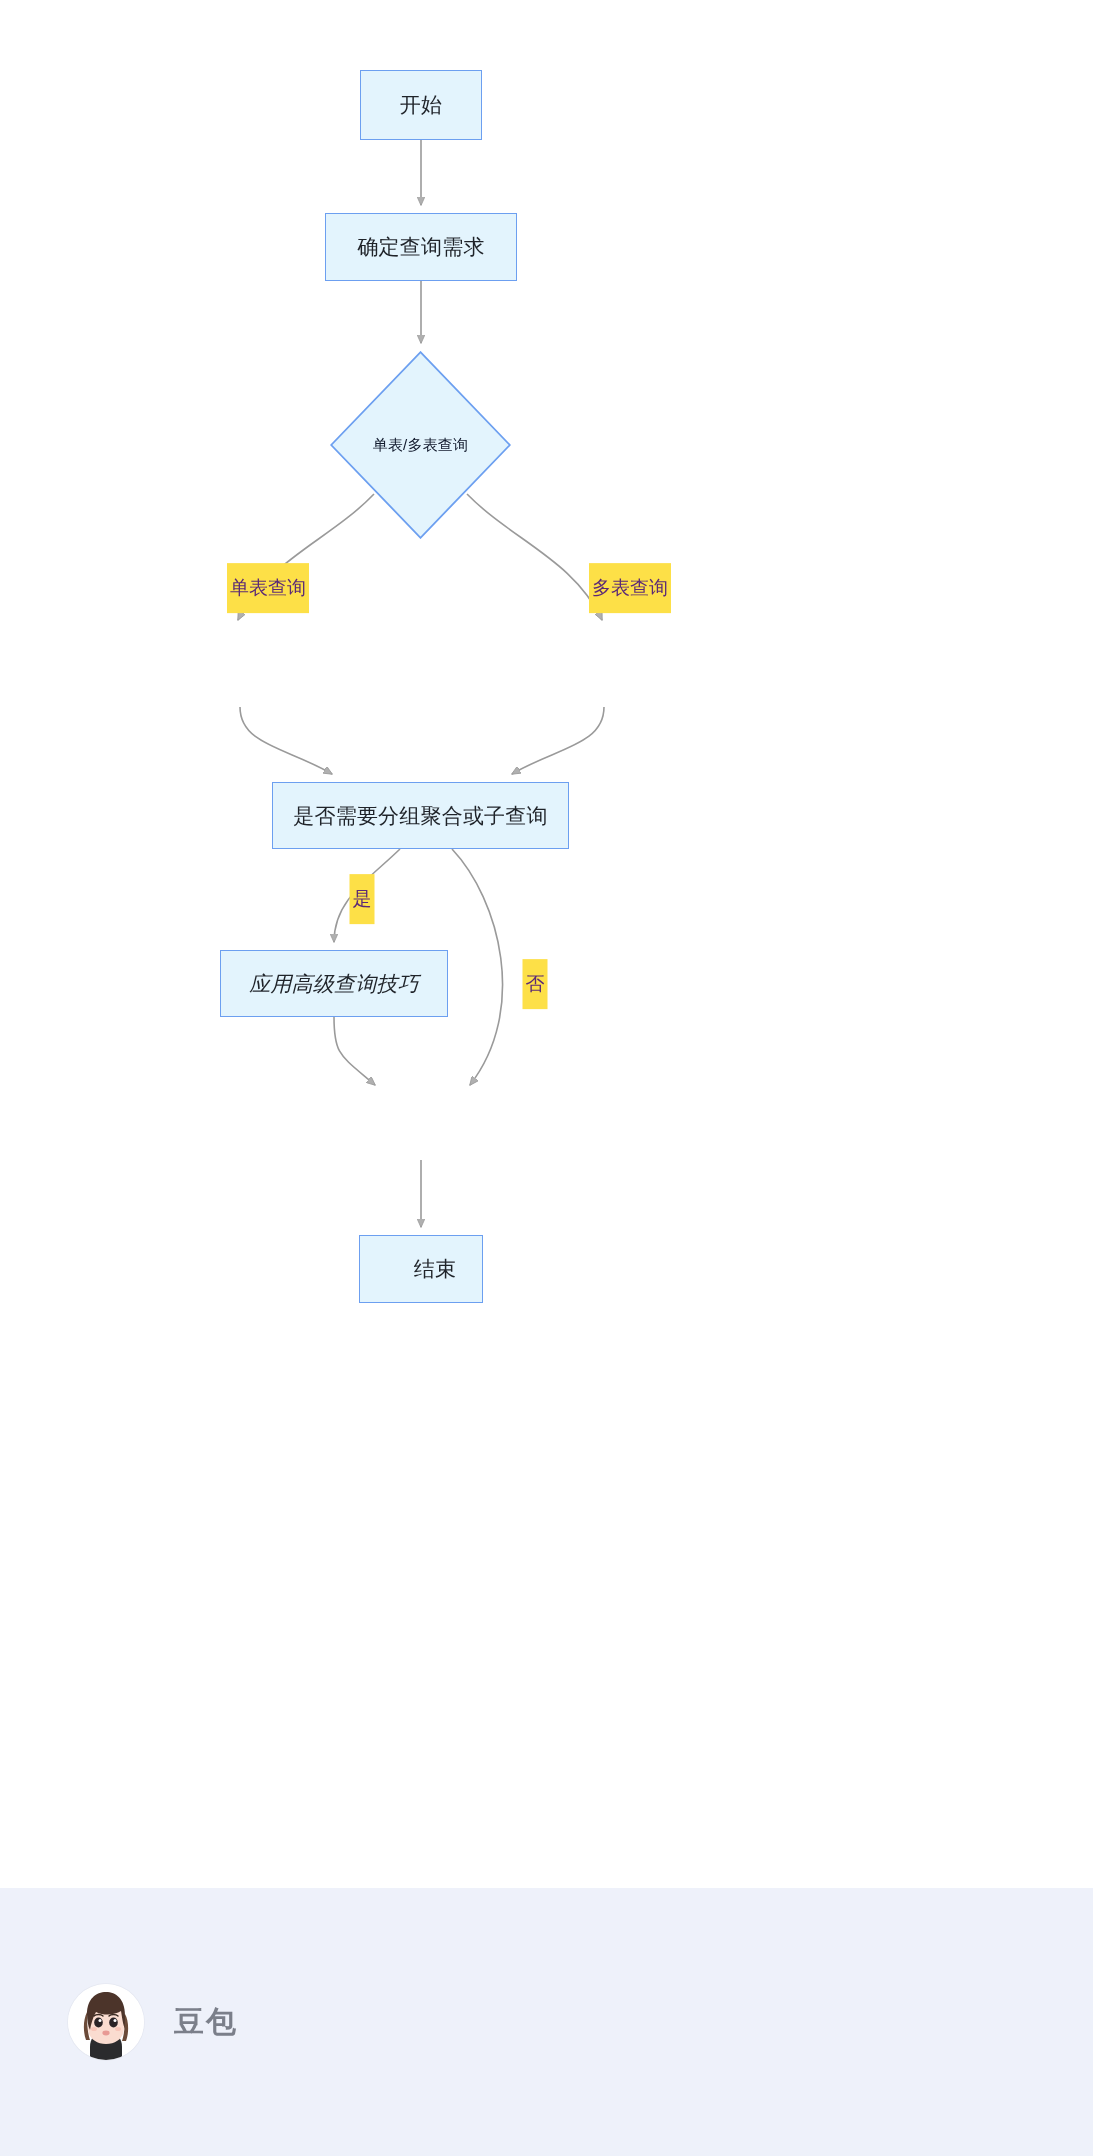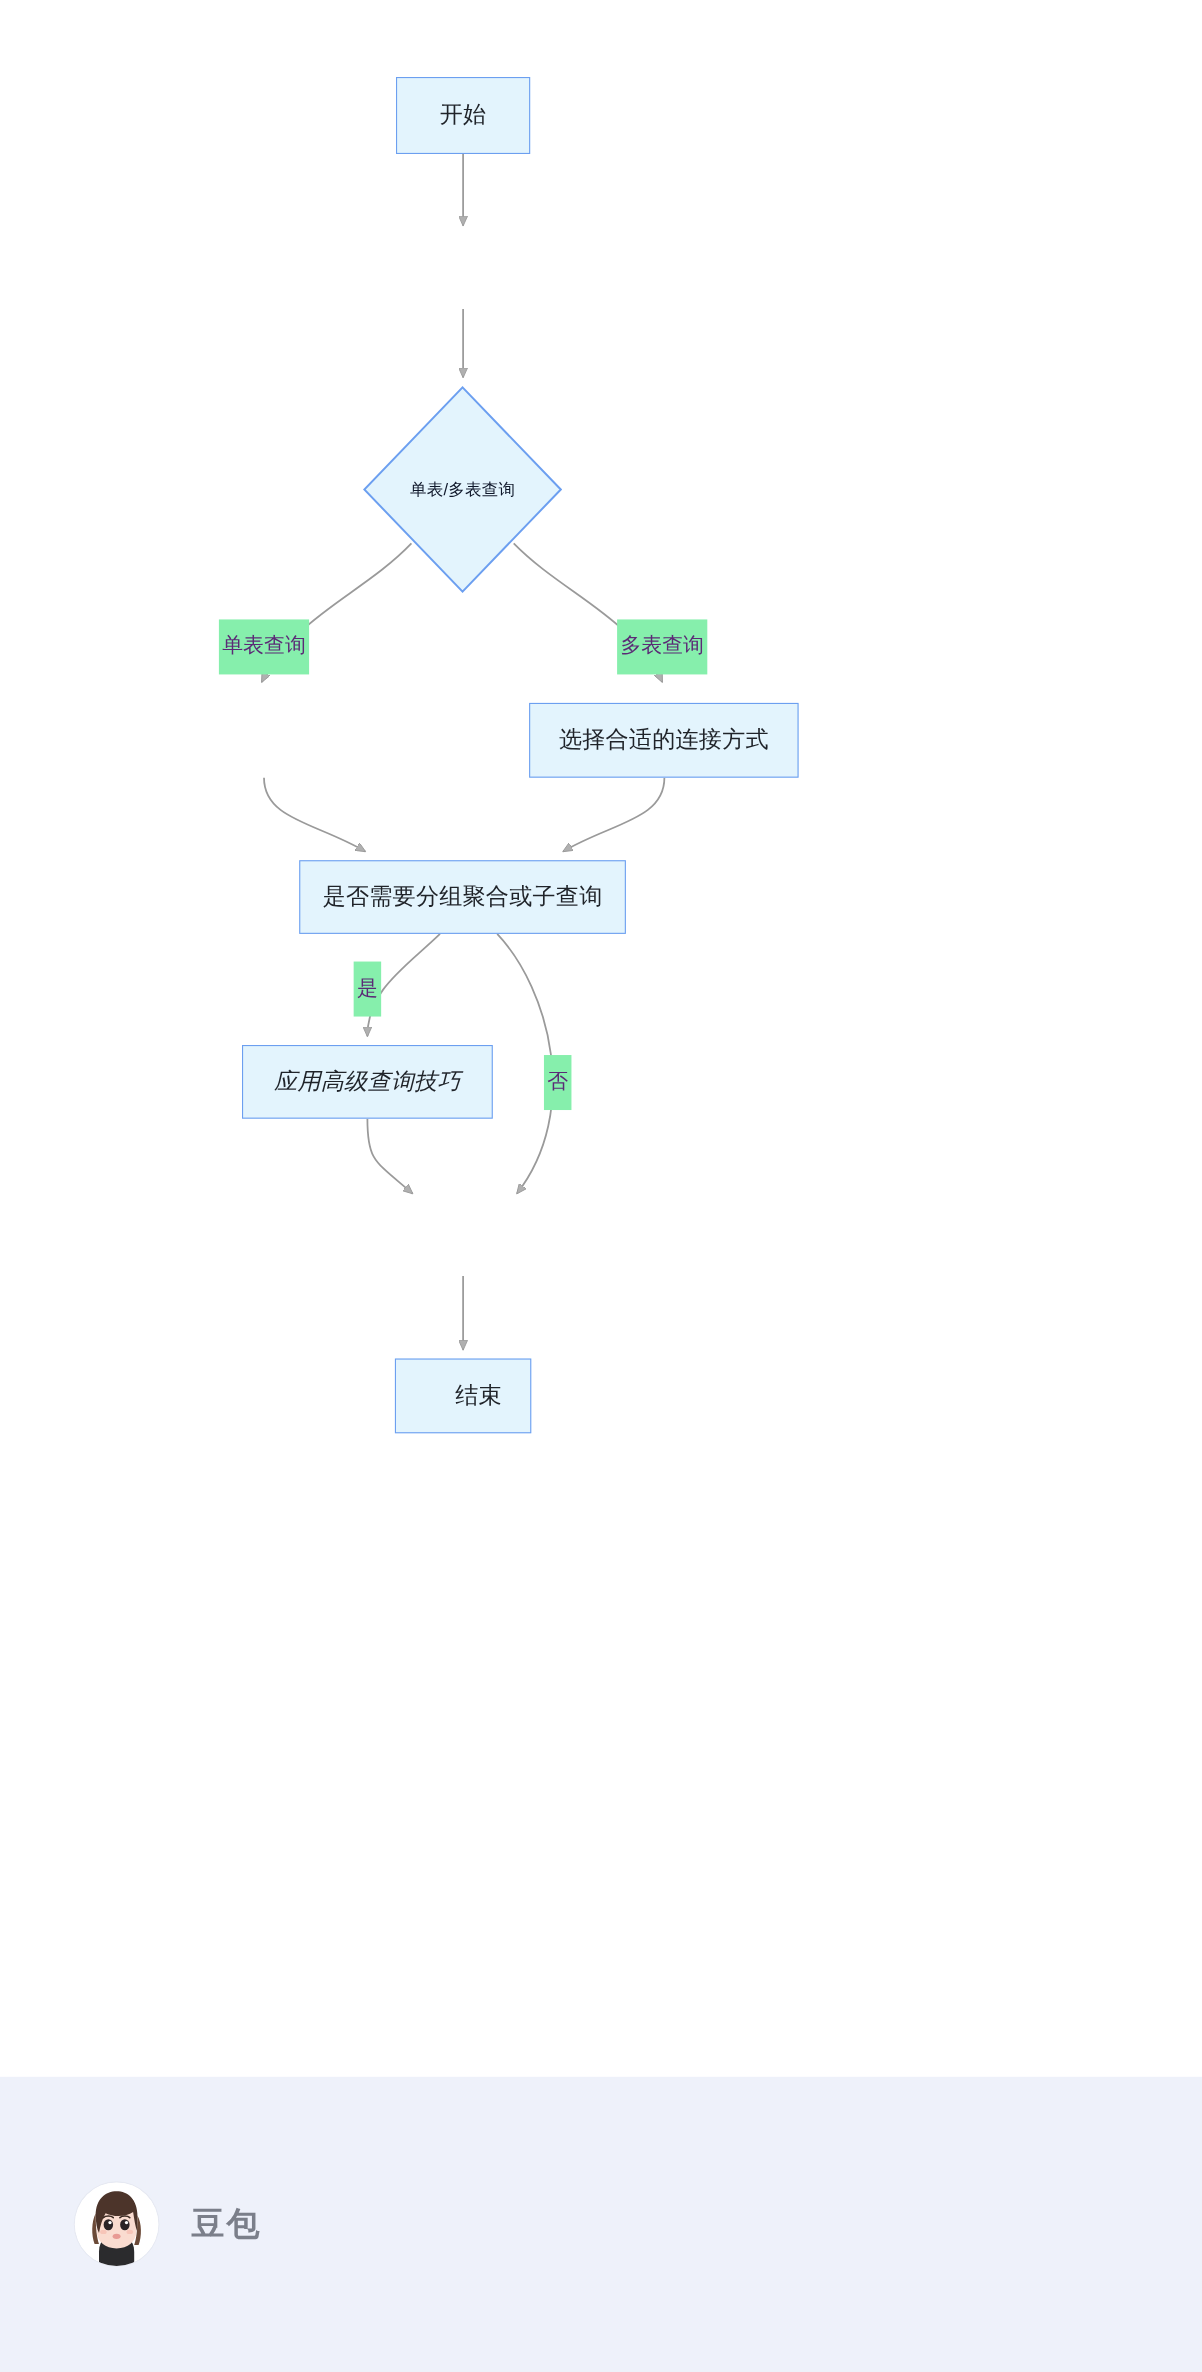--- a/index.html
+++ b/index.html
@@ -142,6 +142,9 @@
     <span>开始</span>
   </div>
 
+  <div class="node" style="left:325px; top:213px; width:192px; height:68px;">
+    <span>确定查询需求</span>
+  </div>
 
   <div class="node-diamond" style="left:330px; top:351px; width:181px; height:188px;">
     <svg class="diamond-shape" viewBox="0 0 181 188" preserveAspectRatio="none">

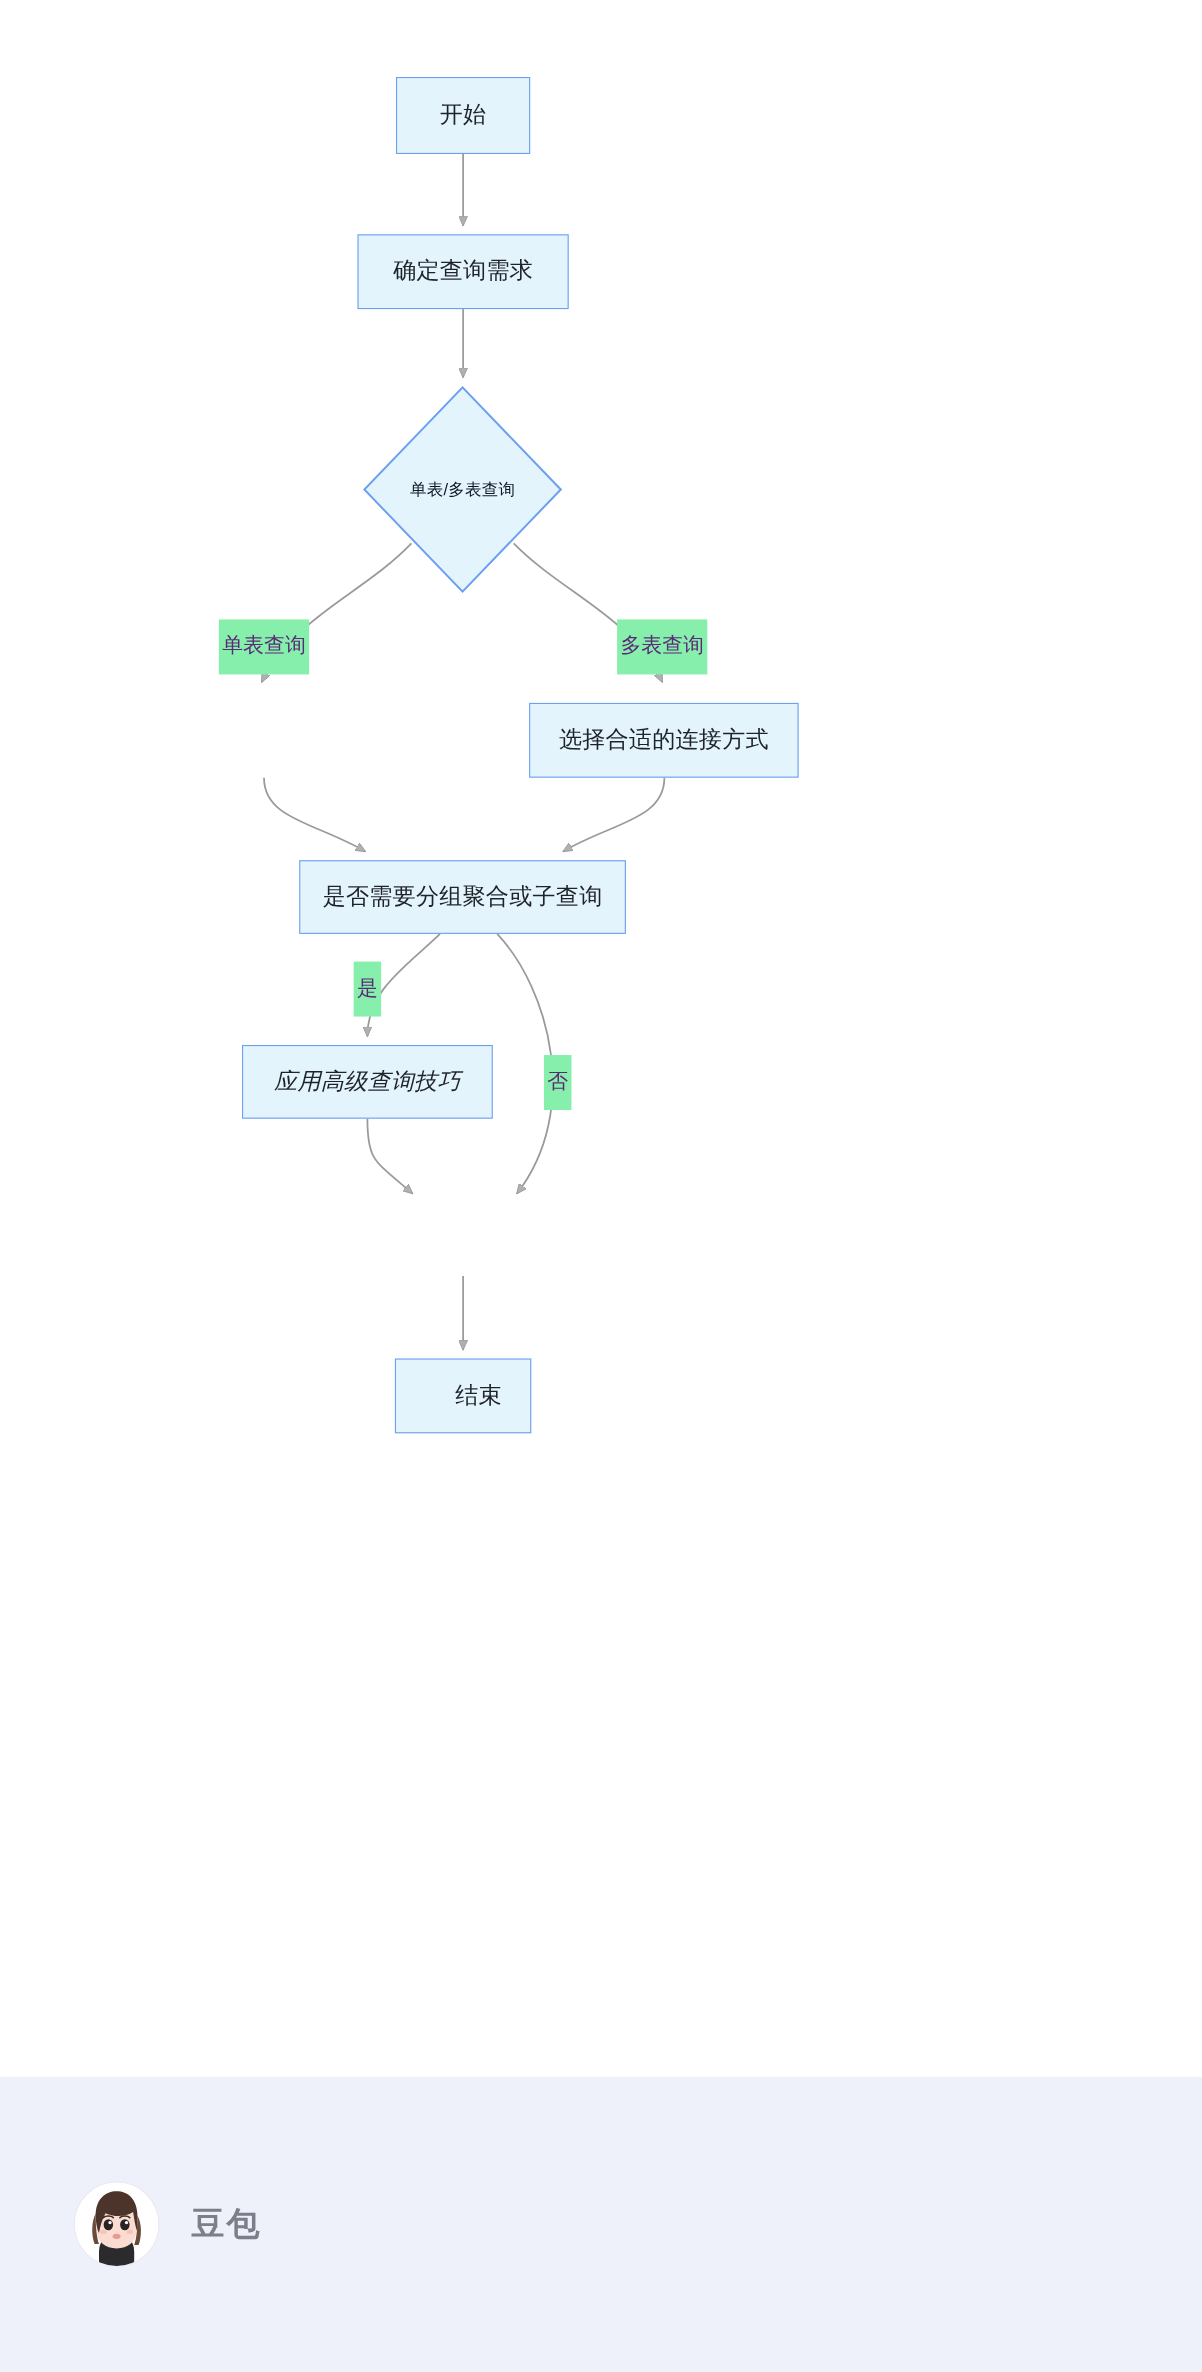--- a/index.html
+++ b/index.html
@@ -72,13 +72,14 @@
 
   .edge-label {
     position: absolute;
-    background: #86efac;
+    background: #fde047;
     color: #5b2a76;
     font-size: 19px;
     line-height: 1.25;
     padding: 13px 3px;
     white-space: nowrap;
     transform: translate(-50%, -50%);
+    margin-left: 28px;
   }
 
   #footer-bar {

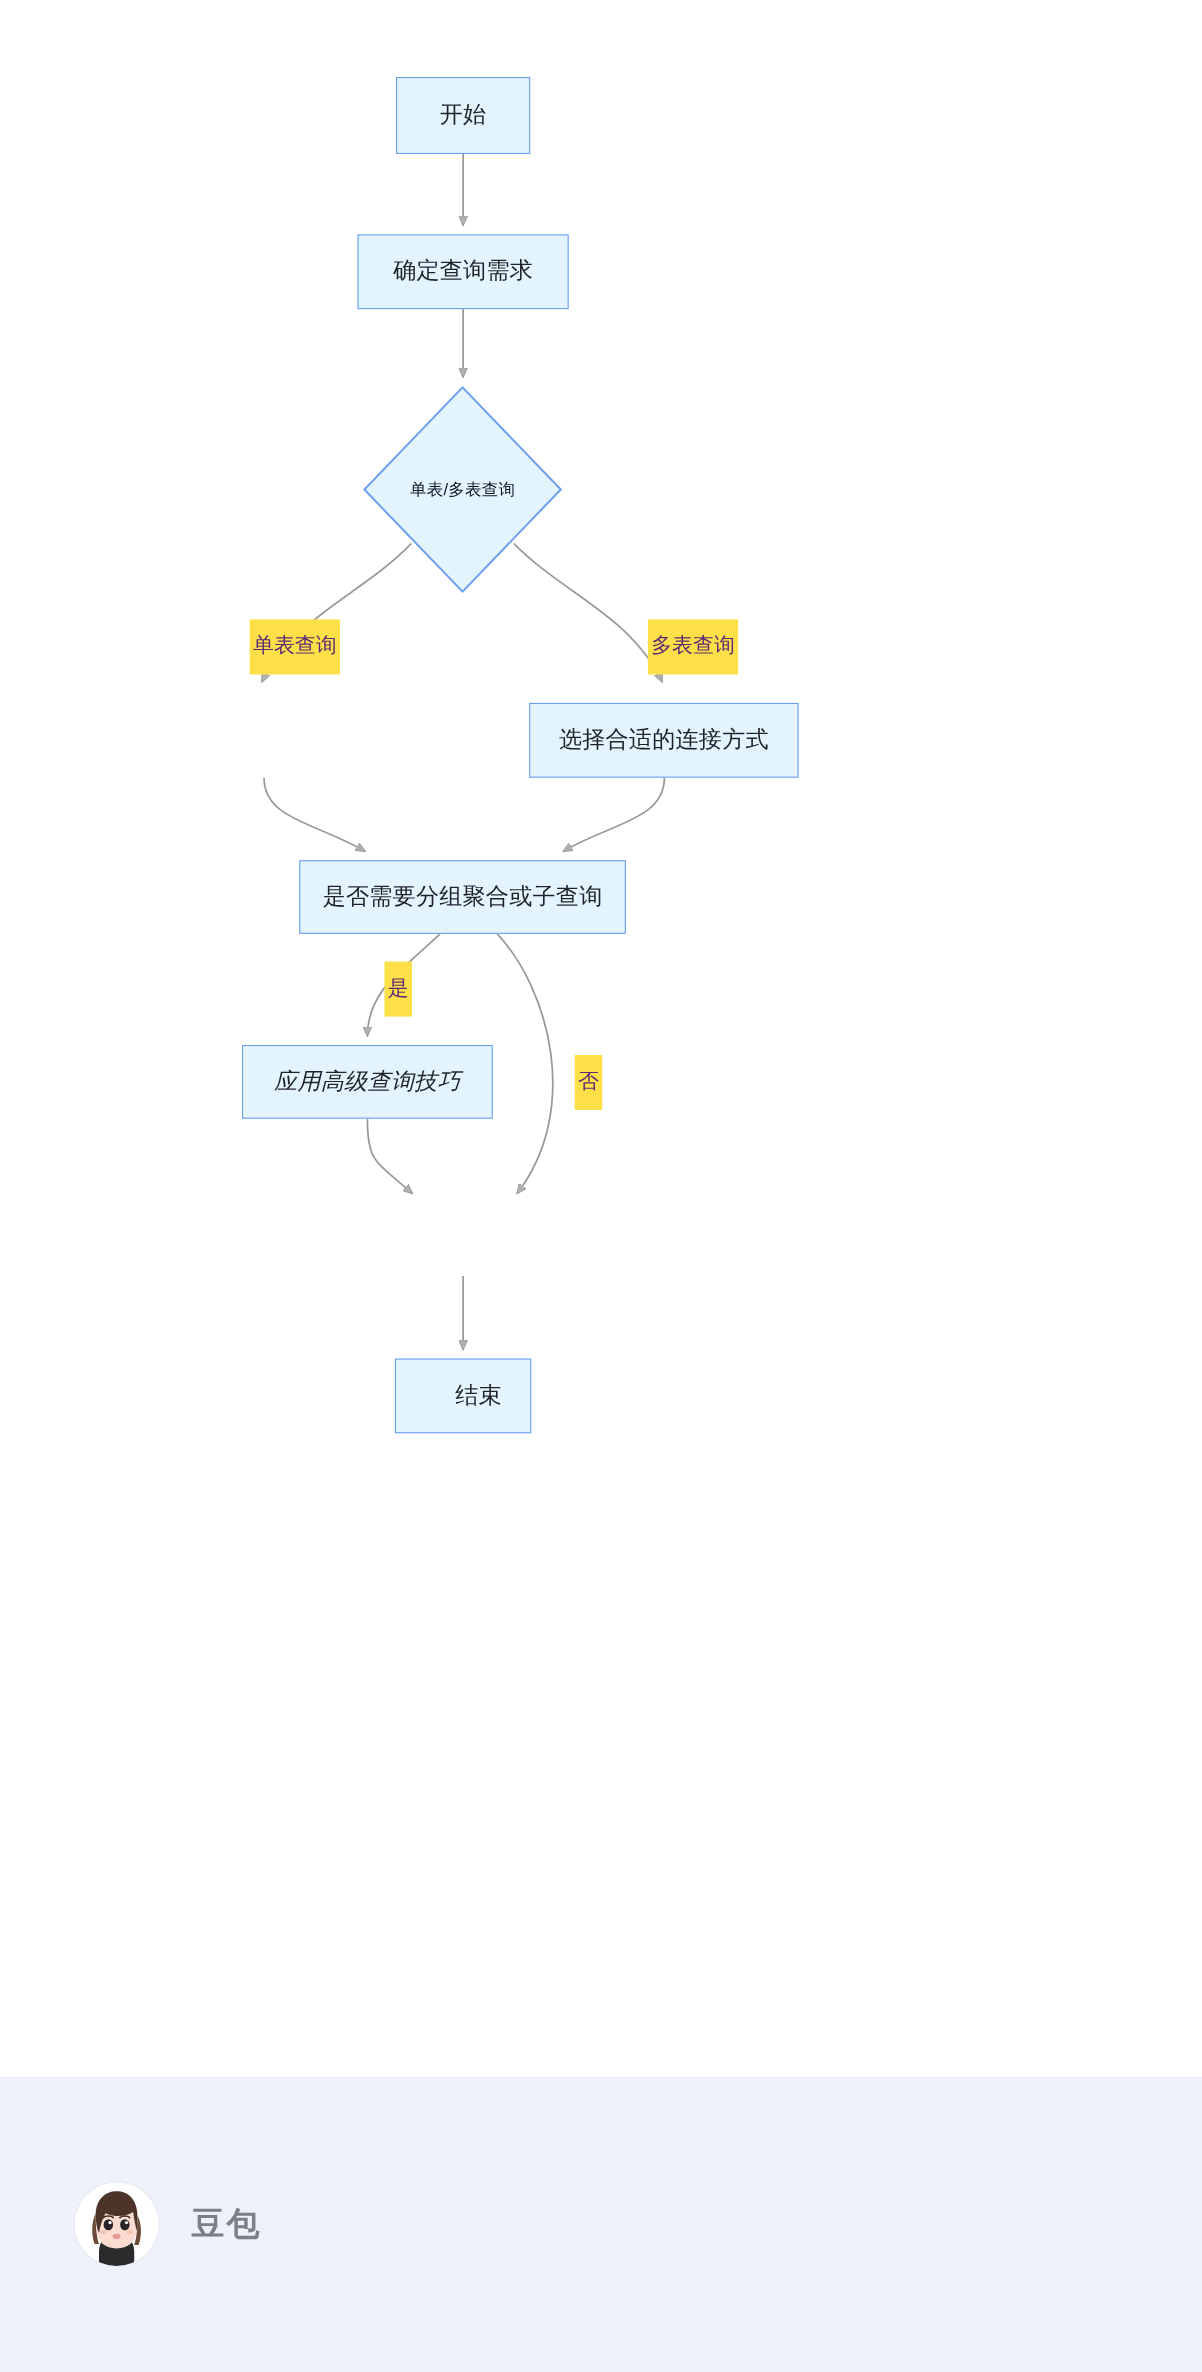--- a/index.html
+++ b/index.html
@@ -155,9 +155,6 @@
   </div>
 
 
-  <div class="node" style="left:481px; top:639px; width:245px; height:68px;">
-    <span>选择合适的连接方式</span>
-  </div>
 
   <div class="node" style="left:272px; top:782px; width:297px; height:67px;">
     <span>是否需要分组聚合或子查询</span>

